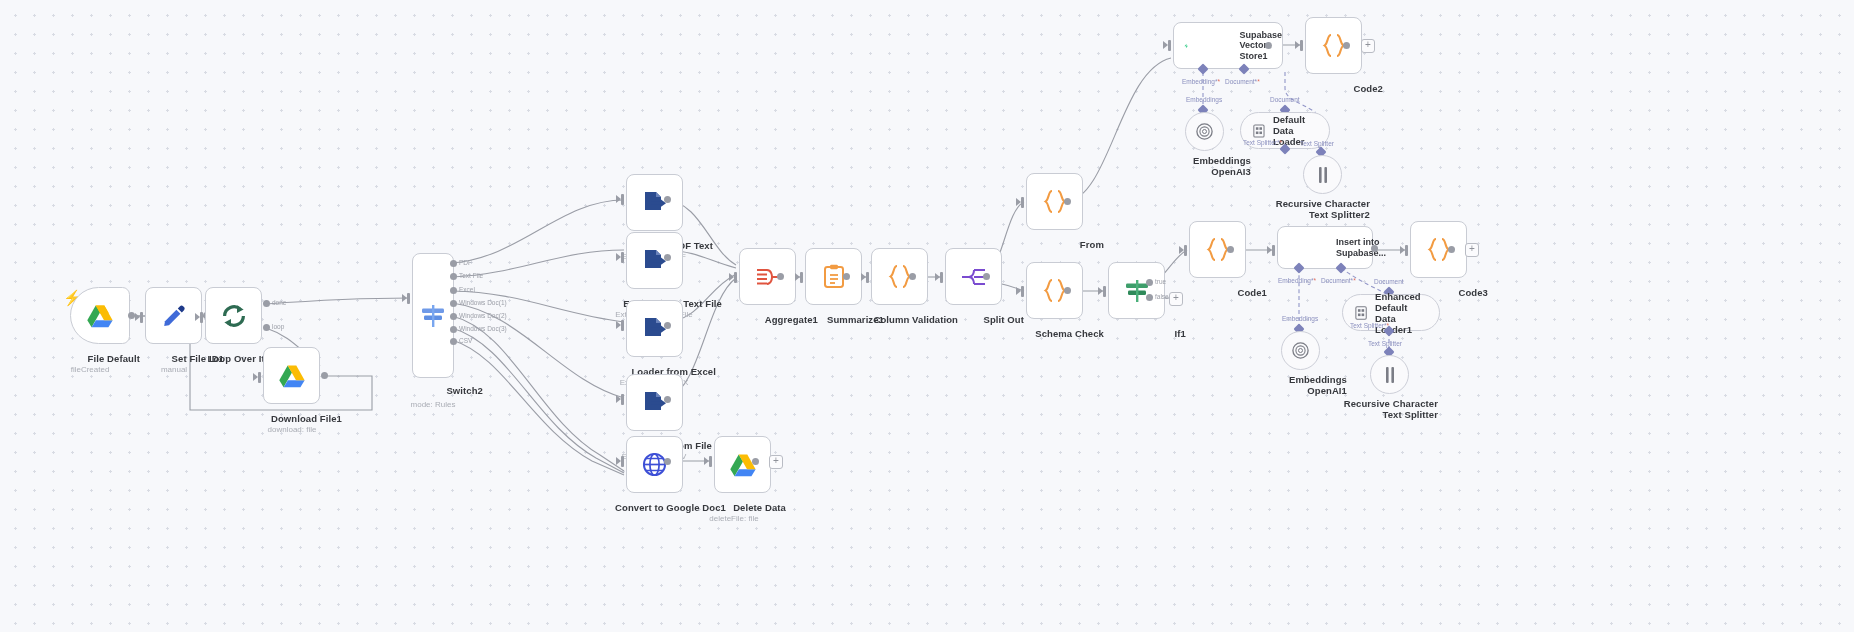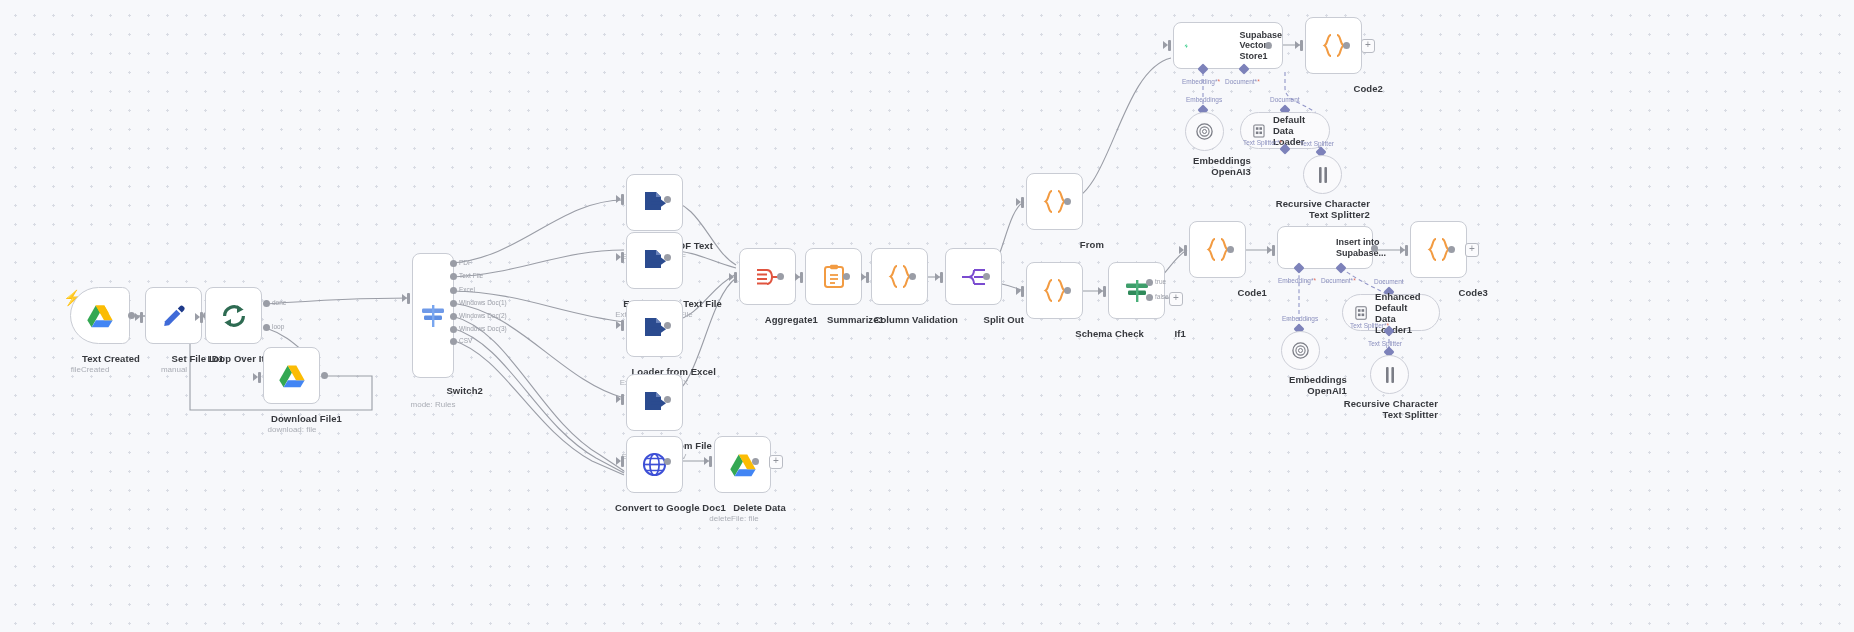--- a/index.html
+++ b/index.html
@@ -441,7 +441,7 @@
       </svg>
     </div>
     <div class="port" style="left:1064px;top:287px"></div>
-    <div class="caption" style="left:1044px;top:328px;width:100px">Schema Check</div>
+    <div class="caption" style="left:1004px;top:328px;width:100px">Schema Check</div>
   </div>
 
   <div class="node">

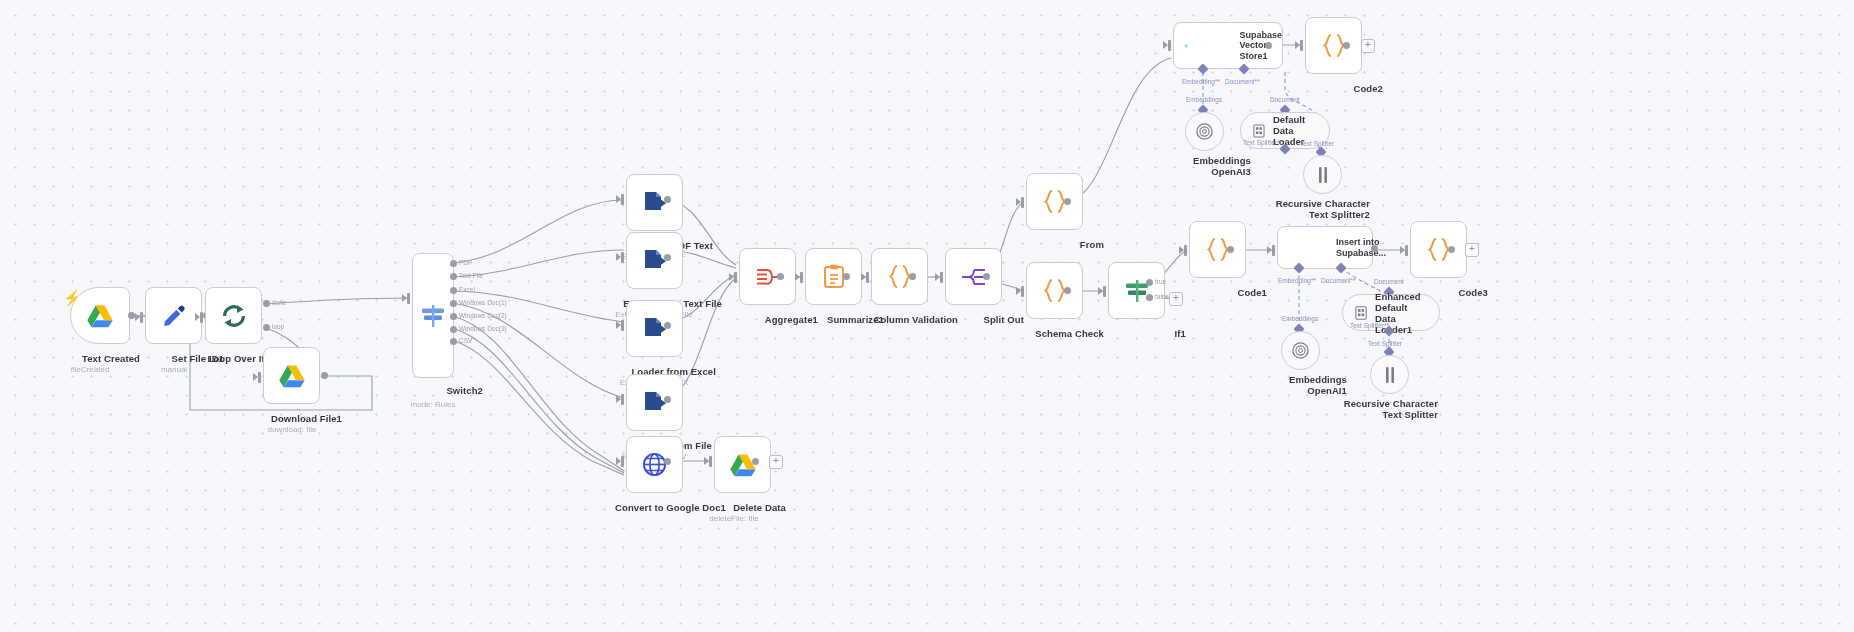--- a/index.html
+++ b/index.html
@@ -195,7 +195,7 @@
       </svg>
     </div>
     <div class="port" style="left:128px;top:312px"></div>
-    <div class="caption" style="left:40px;top:353px;width:100px">Text Created</div>
+    <div class="caption" style="left:40px;top:353px;width:100px">File Default</div>
     <div class="subcaption" style="left:40px;top:365px;width:100px">fileCreated</div>
   </div>
 

